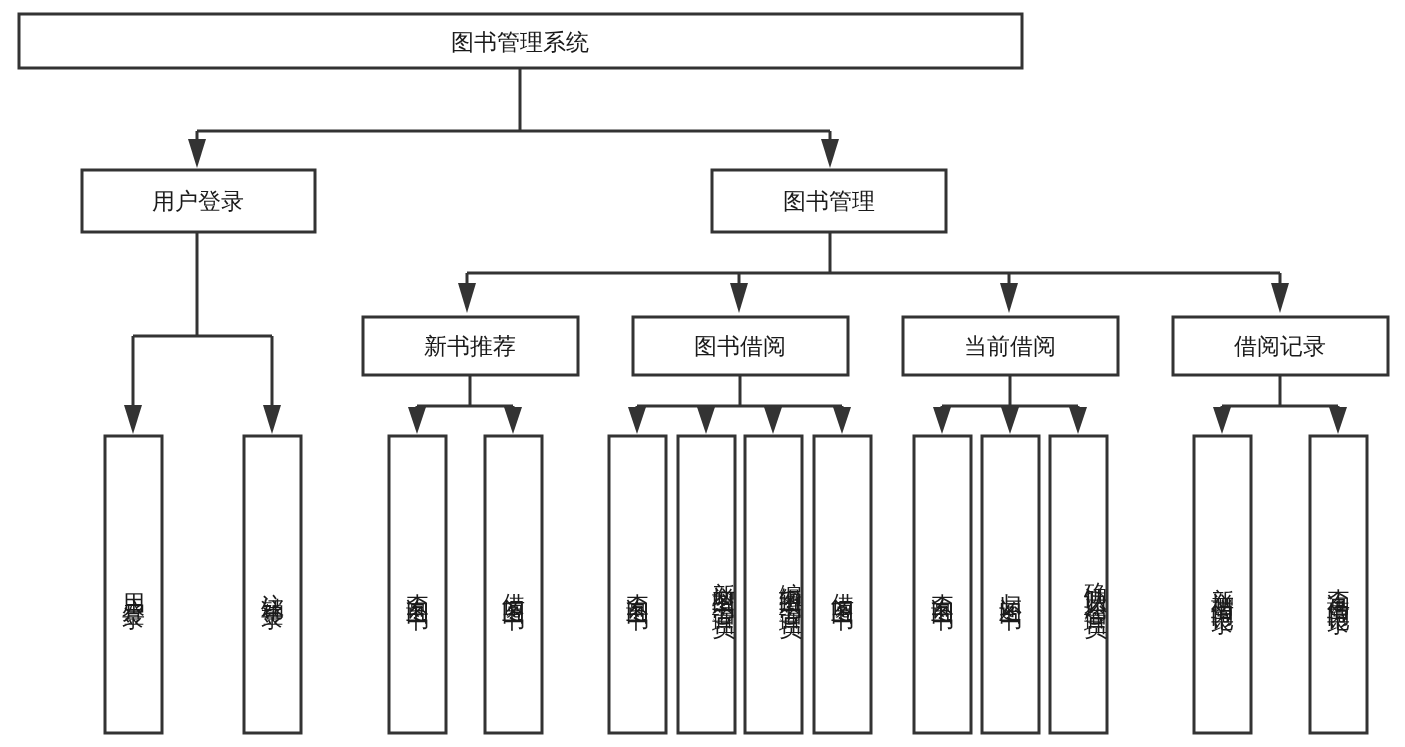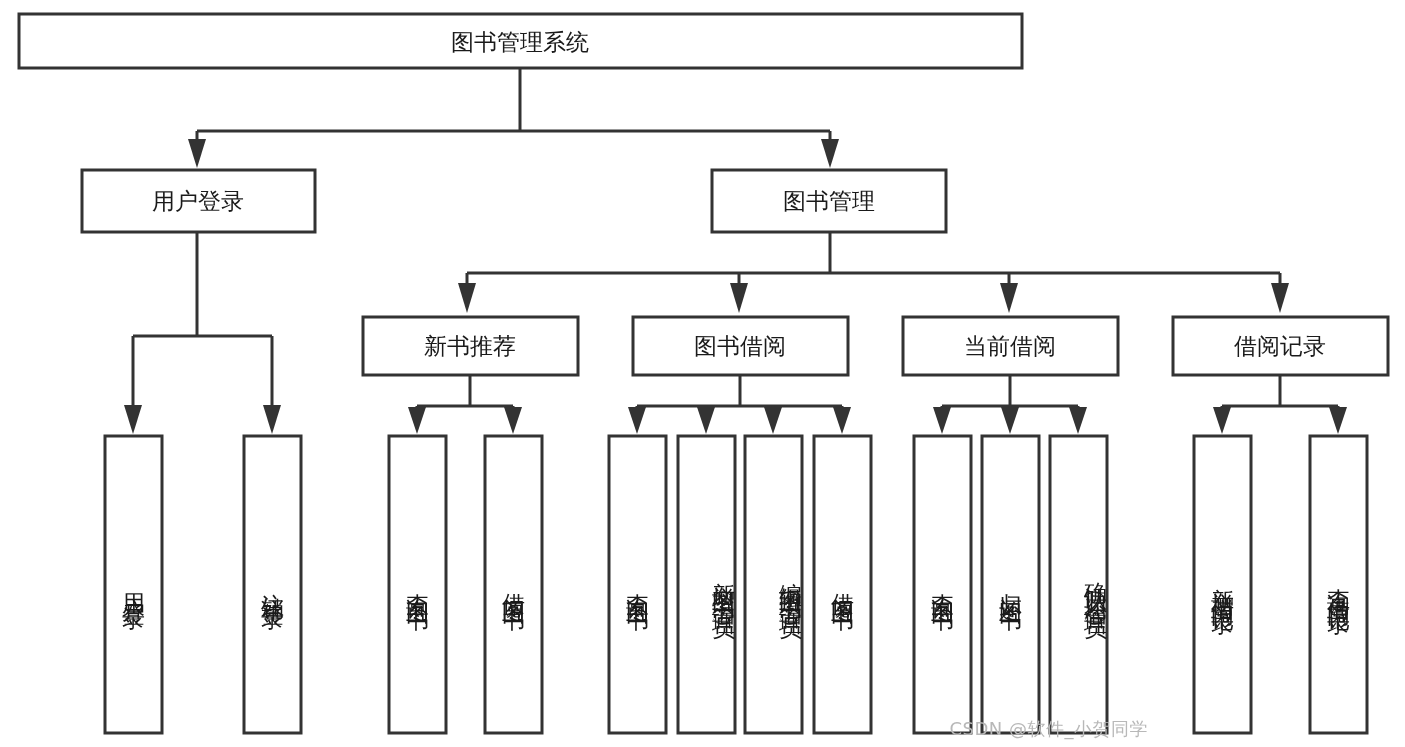--- a/index.html
+++ b/index.html
@@ -221,7 +221,6 @@
   <div class="leaf-label-wrap" style="left:1194px; top:436px; width:57px; height:297px;">新增借阅记录</div>
   <div class="leaf-label-wrap" style="left:1310px; top:436px; width:57px; height:297px;">查询借阅记录</div>
 
-  <div class="watermark">CSDN @软件_小贺同学</div>
 
 </div>
 

